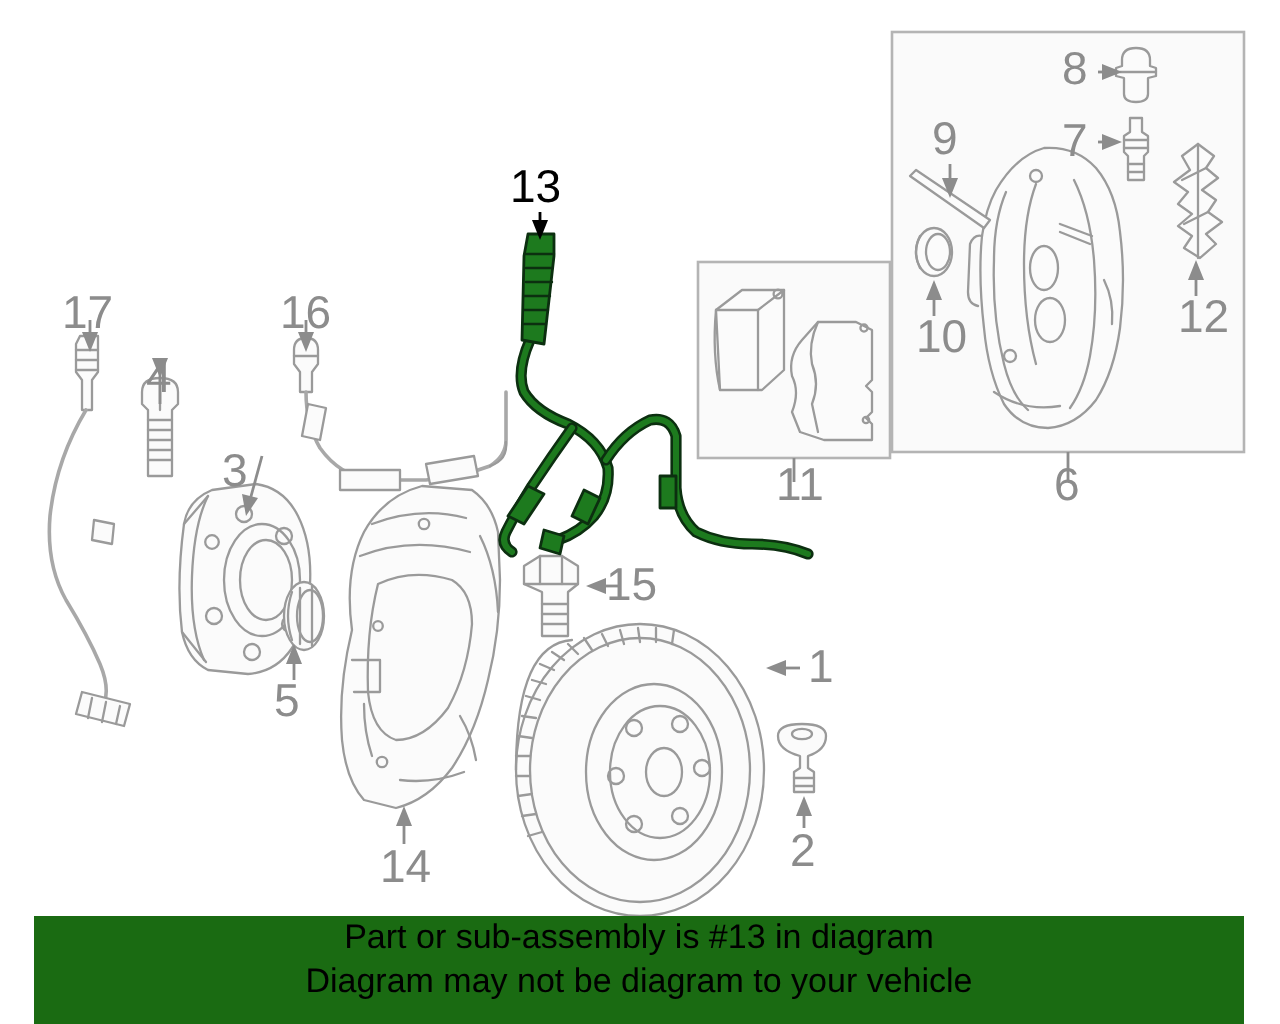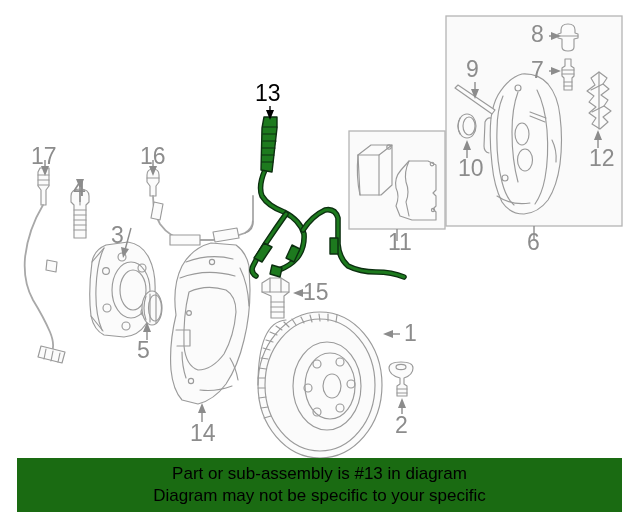--- a/index.html
+++ b/index.html
@@ -106,7 +106,7 @@
     display: flex;
     flex-direction: column;
     align-items: center;
-    justify-content: center;
+    justify-content: flex-start;
     box-sizing: border-box;
   }
   #notice-banner .banner-line {

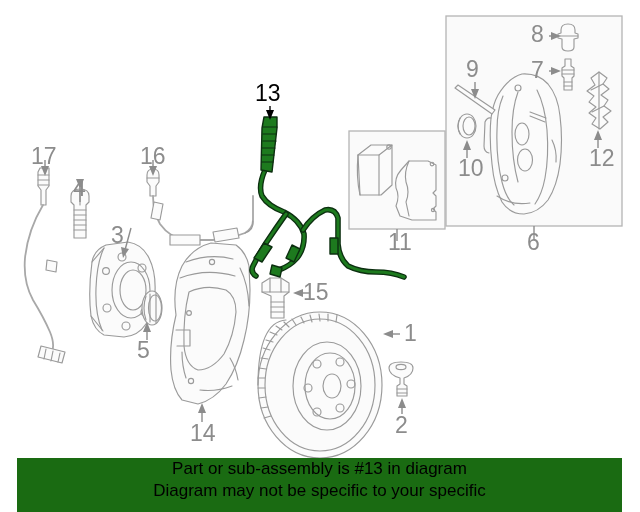--- a/index.html
+++ b/index.html
@@ -445,7 +445,7 @@
 
   <div id="notice-banner">
     <div class="banner-line">Part or sub-assembly is #13 in diagram</div>
-    <div class="banner-line">Diagram may not be specific to your specific</div>
+    <div class="banner-line">Diagram may not be diagram to your vehicle</div>
   </div>
 
 </div>

